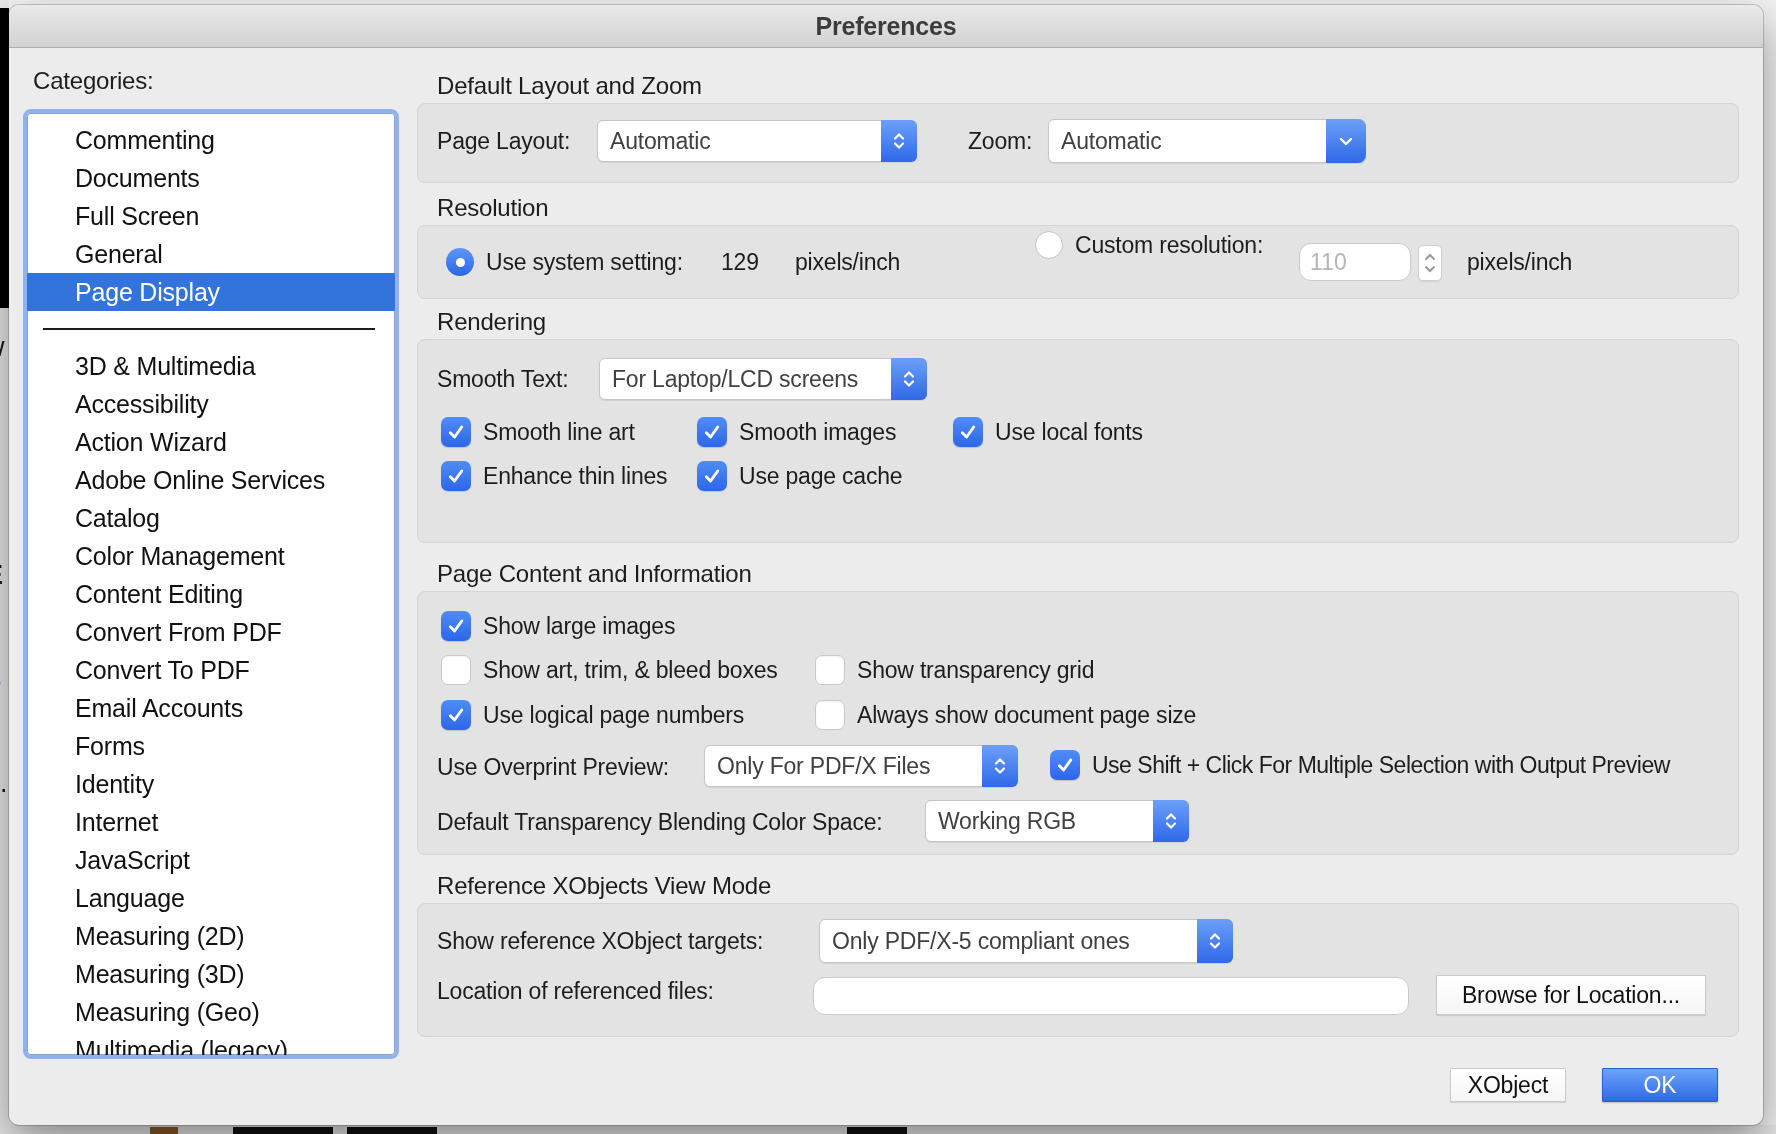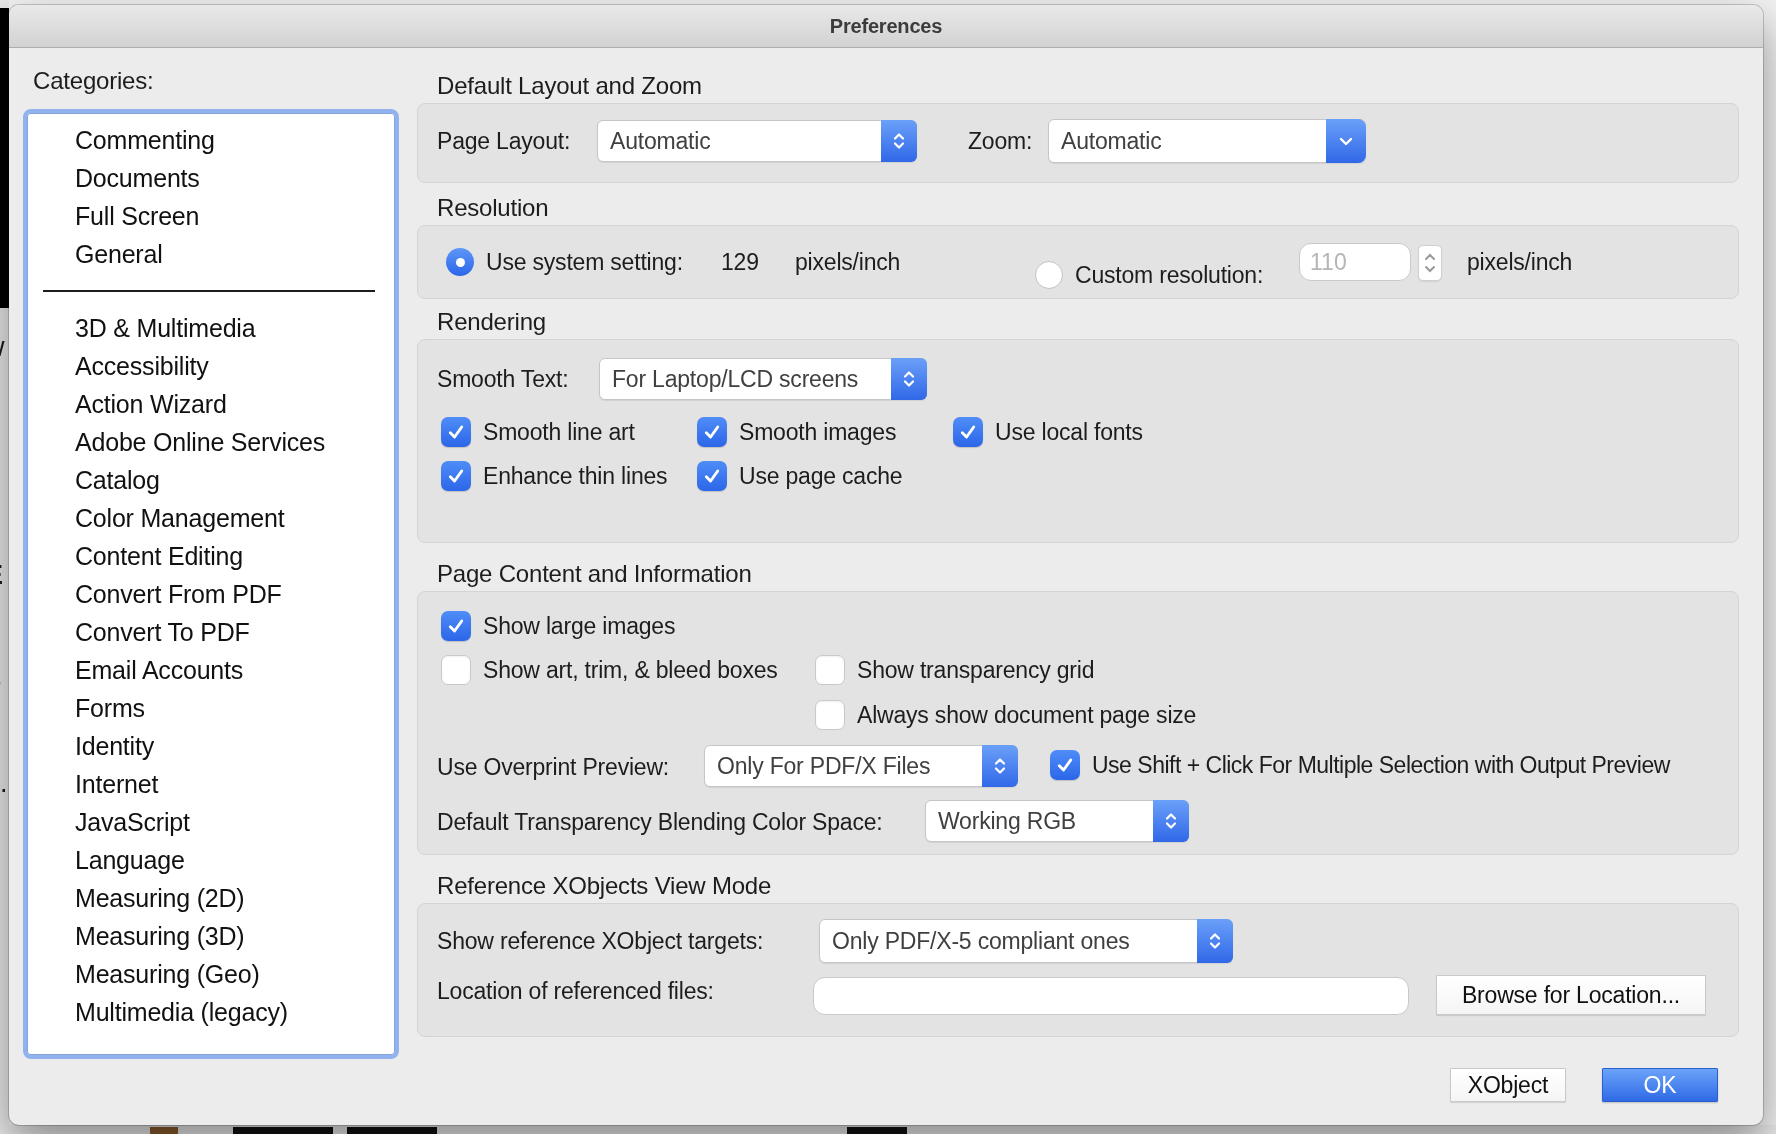--- a/index.html
+++ b/index.html
@@ -18,7 +18,7 @@
   .titlebar{position:absolute;left:0;top:0;right:0;height:42px;border-radius:10px 10px 0 0;
             background:linear-gradient(#e9e9e9,#d2d2d2);border-bottom:1px solid #aeaeae;
             display:flex;align-items:center;justify-content:center;}
-  .title{font-size:20px;font-weight:600;color:#3c3c3c;letter-spacing:-0.2px;}
+  .title{font-size:25px;font-weight:600;color:#3c3c3c;letter-spacing:-0.2px;}
   .lb{position:absolute;font-size:23px;line-height:28px;color:#1d1d1f;letter-spacing:-0.2px;white-space:nowrap;}
   .hdr{position:absolute;font-size:24px;line-height:30px;color:#1d1d1f;letter-spacing:-0.2px;white-space:nowrap;}
   .gbox{position:absolute;width:1320px;background:#e3e3e3;border:1px solid #d4d4d4;border-radius:8px;}

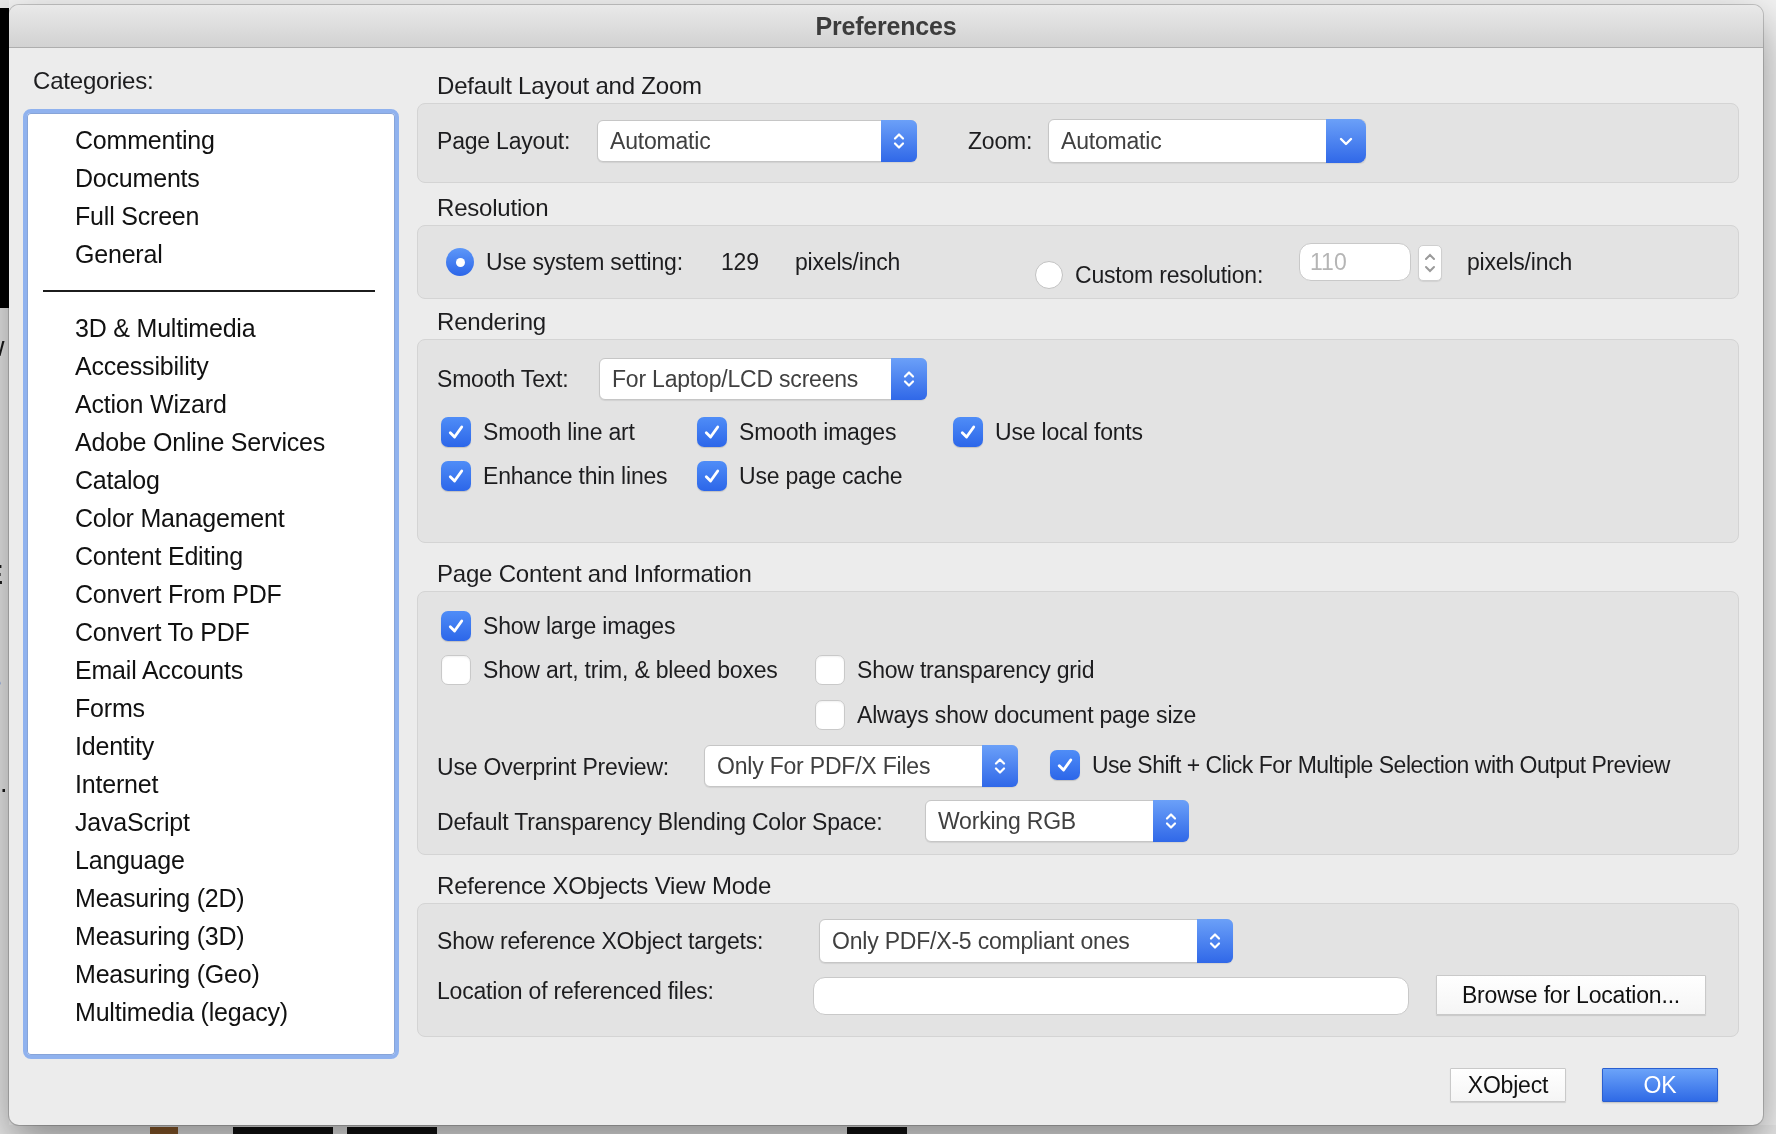--- a/index.html
+++ b/index.html
@@ -151,7 +151,7 @@
     </div>
     <div class="lb" style="left:712px;top:243px">129</div>
     <div class="lb" style="left:786px;top:243px">pixels/inch</div>
-    <div class="radio-row" style="left:1026px;top:256px">
+    <div class="radio-row" style="left:1026px;top:226px">
       <span class="radio off"></span>
       <span class="cb-lb">Custom resolution:</span>
     </div>

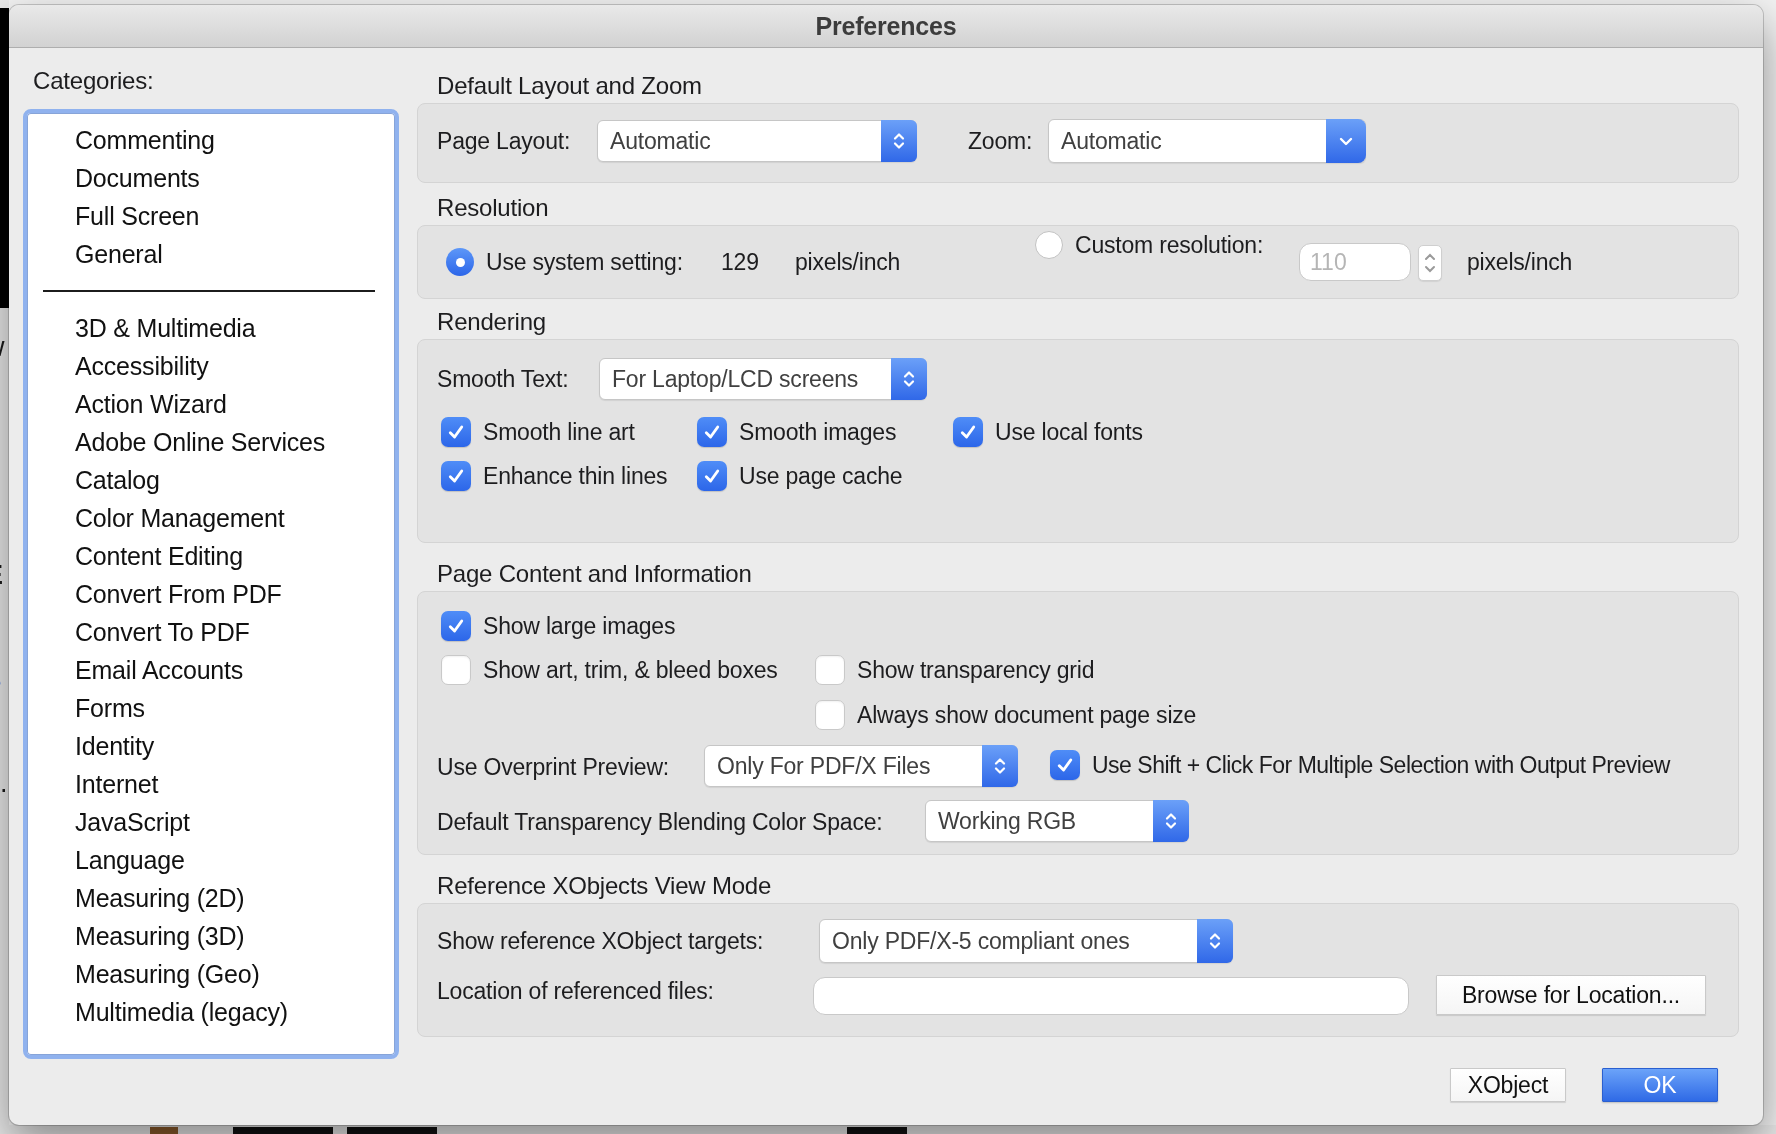--- a/index.html
+++ b/index.html
@@ -98,6 +98,7 @@
       <div class="cat-item">Documents</div>
       <div class="cat-item">Full Screen</div>
       <div class="cat-item">General</div>
+      <div class="cat-item sel">Page Display</div>
       <div class="cat-divider"></div>
       <div class="cat-item">3D &amp; Multimedia</div>
       <div class="cat-item">Accessibility</div>

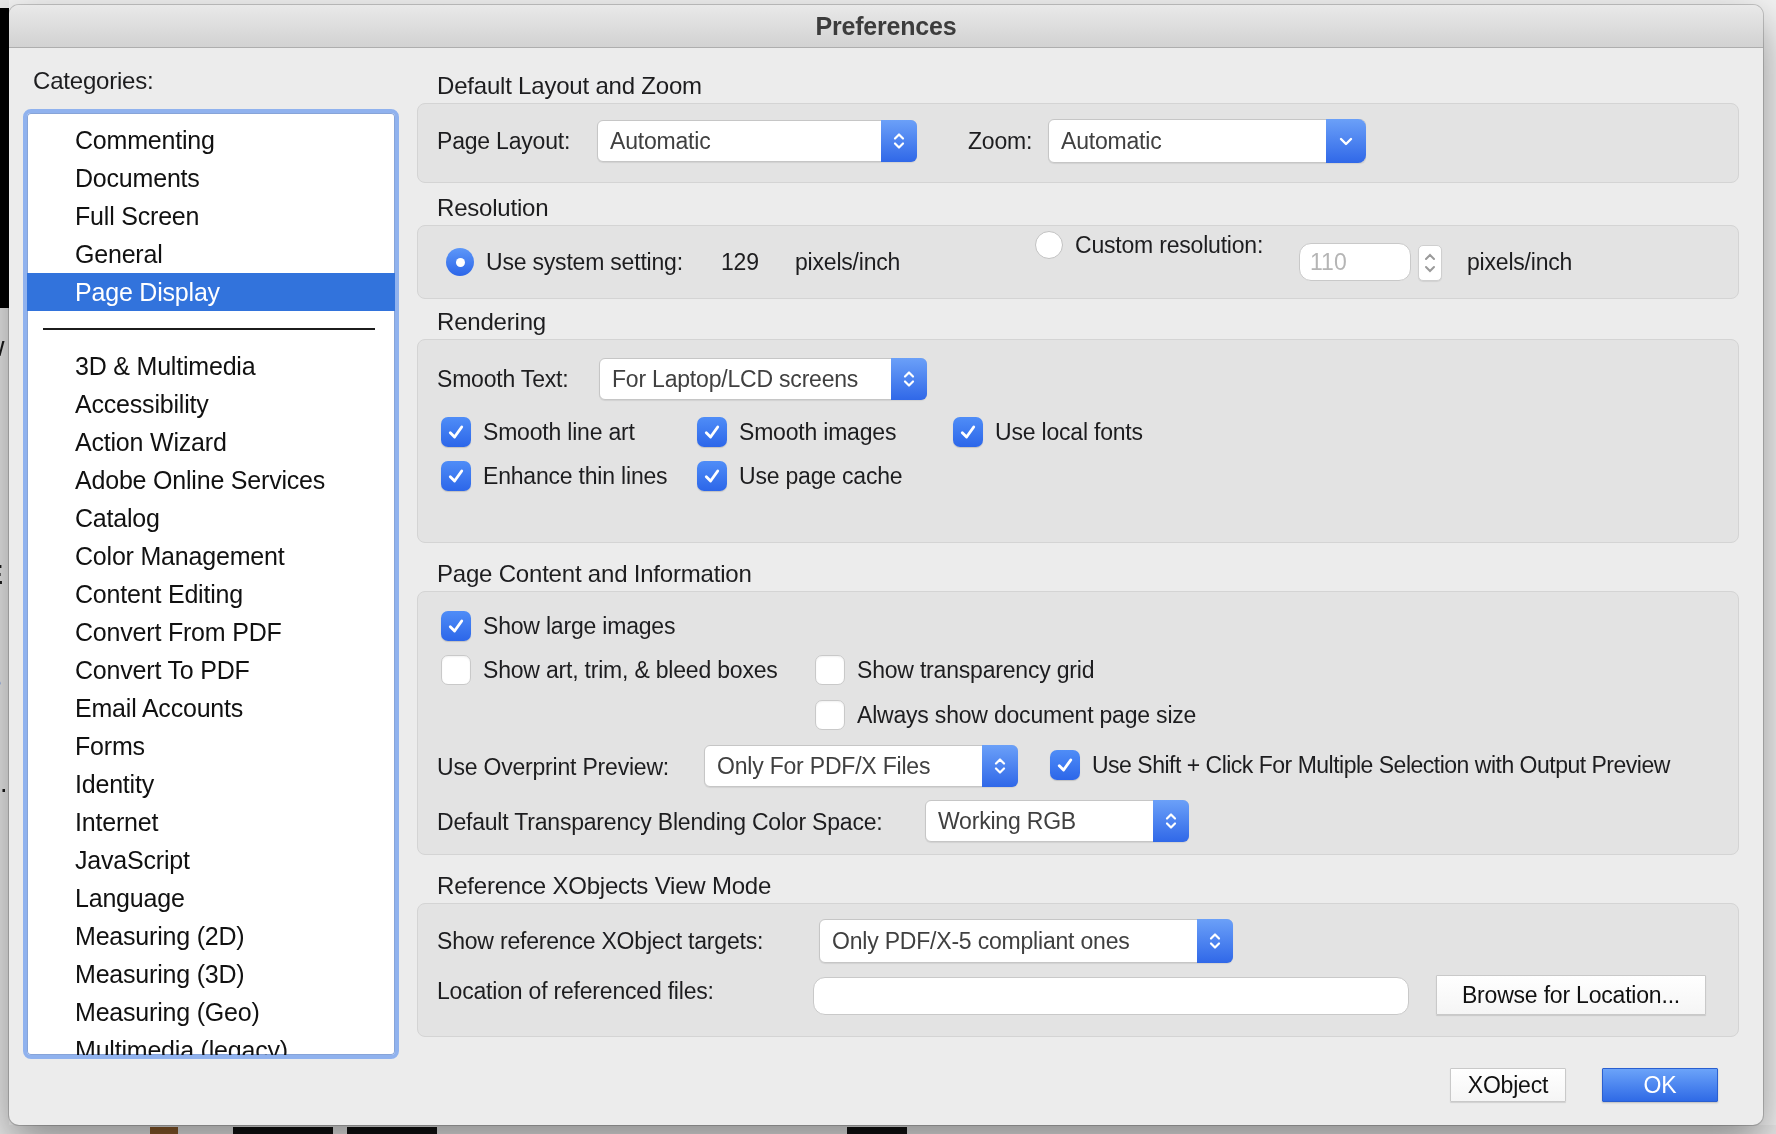--- a/index.html
+++ b/index.html
@@ -237,6 +237,14 @@
       <span class="cb off"></span>
       <span class="cb-lb">Show transparency grid</span>
     </div>
+    <div class="check" style="left:432px;top:695px">
+      <span class="cb on">
+          <svg width="20" height="20" viewBox="0 0 14 14">
+            <path d="M3 7.5 L6 10.5 L11 3.5" stroke="#fff" stroke-width="2" fill="none" stroke-linecap="round" stroke-linejoin="round"></path>
+          </svg>
+        </span>
+      <span class="cb-lb">Use logical page numbers</span>
+    </div>
     <div class="check" style="left:806px;top:695px">
       <span class="cb off"></span>
       <span class="cb-lb">Always show document page size</span>

